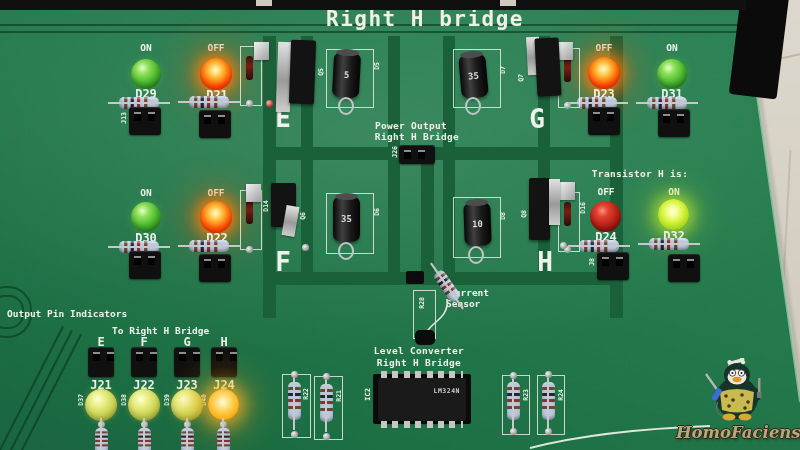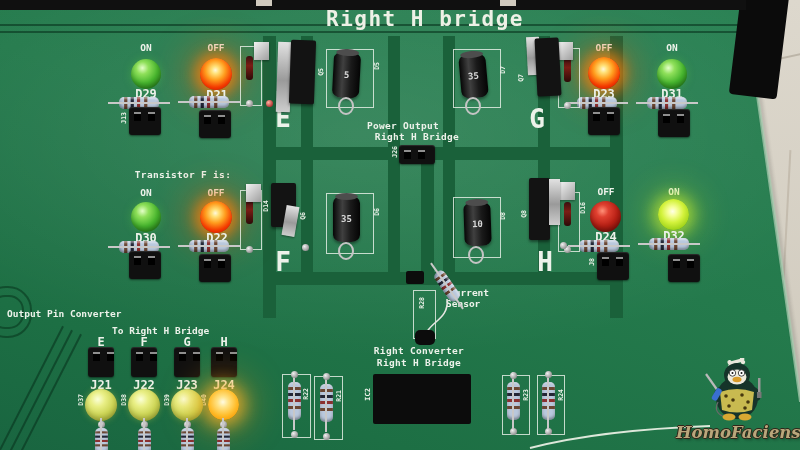--- a/index.html
+++ b/index.html
@@ -216,7 +216,7 @@
   <div class="pad" style="left:302px;top:244px"></div>
   <div class="pad" style="left:560px;top:242px"></div>
 
-  <div class="t tt" style="left:338px;top:121px;width:130px">Power Output</div>
+  <div class="t tt" style="left:346px;top:121px;width:130px">Power Output</div>
   <div class="t tt" style="left:352px;top:132px;width:130px">Right H Bridge</div>
   <div class="jumper" style="left:399px;top:145px;width:36px;height:19px"></div>
   <div class="t vt" style="left:392px;top:146px">J26</div>

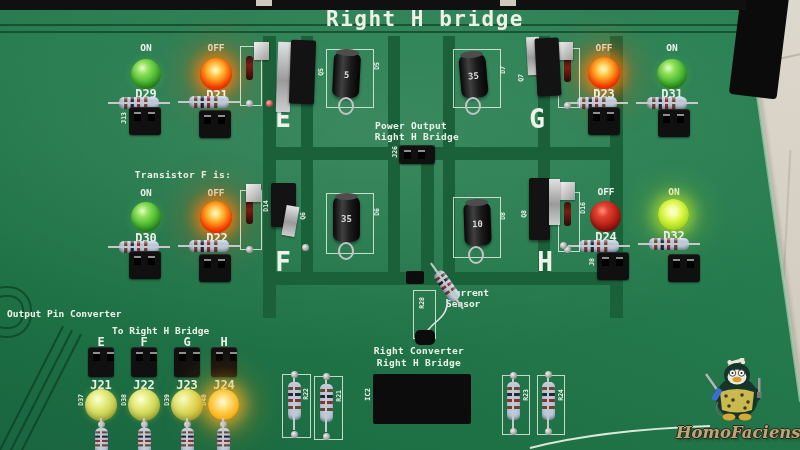--- a/index.html
+++ b/index.html
@@ -122,7 +122,6 @@
   <div class="jumper" style="left:658px;top:109px"></div>
   <div class="t big" style="left:522px;top:105px;width:30px">G</div>
 
-  <div class="t tt" style="left:108px;top:170px;width:150px">Transistor F is:</div>
   <div class="t st" style="left:126px;top:188px;width:40px">ON</div>
   <div class="t st" style="left:196px;top:188px;width:40px">OFF</div>
   <div class="led lg" style="left:131px;top:202px;width:30px;height:30px"></div>

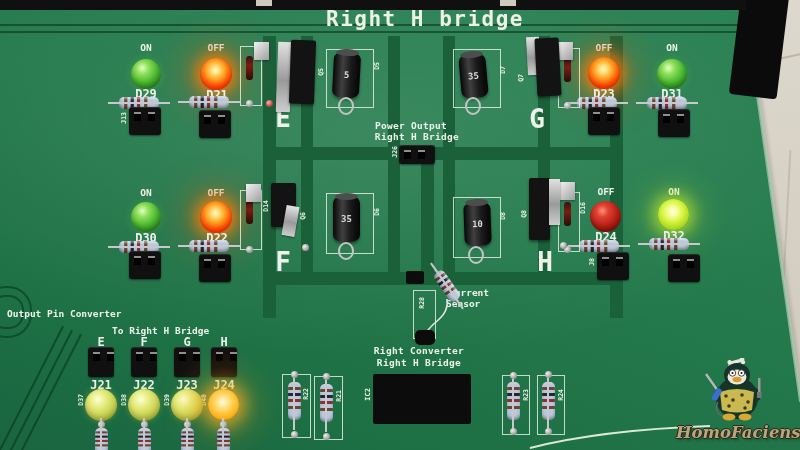--- a/index.html
+++ b/index.html
@@ -134,6 +134,7 @@
   <div class="jumper" style="left:199px;top:254px"></div>
   <div class="t big" style="left:268px;top:248px;width:30px">F</div>
 
+  <div class="t tt" style="left:565px;top:169px;width:150px">Transistor H is:</div>
   <div class="t st" style="left:586px;top:187px;width:40px">OFF</div>
   <div class="t st" style="left:654px;top:187px;width:40px">ON</div>
   <div class="led lr-off" style="left:590px;top:201px;width:31px;height:31px"></div>

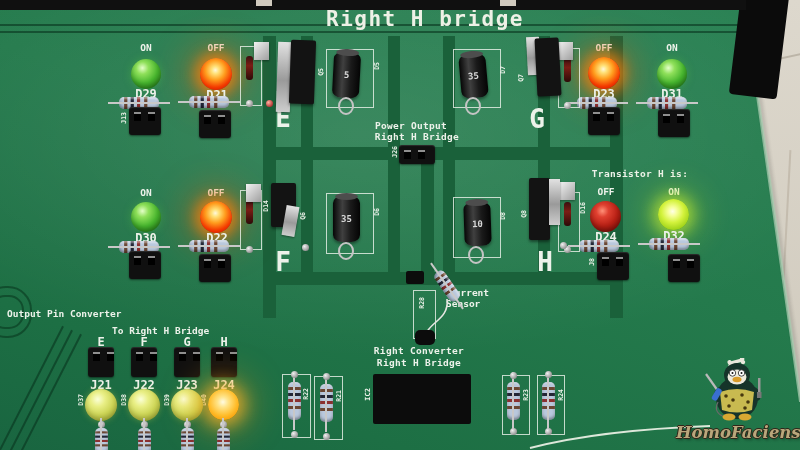--- a/index.html
+++ b/index.html
@@ -258,7 +258,7 @@
   <div class="pad" style="left:545px;top:428px"></div>
   <div class="t vt" style="left:558px;top:389px">R24</div>
 
-  <div class="t lft" style="left:7px;top:309px">Output Pin Converter</div>
+  <div class="t lft" style="left:7px;top:309px">Output Pin Indicators</div>
   <div class="t lft" style="left:112px;top:326px">To Right H Bridge</div>
 
   <div class="t st" style="left:86px;top:336px;width:30px;font-size:12px">E</div>

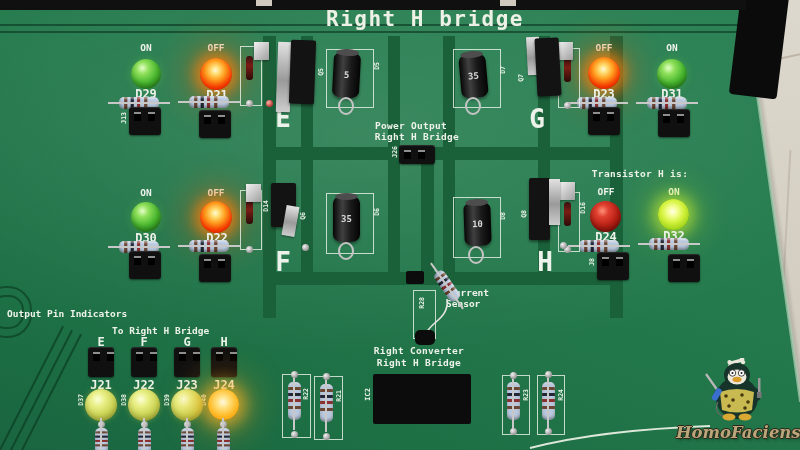--- a/index.html
+++ b/index.html
@@ -232,7 +232,7 @@
     </svg>
   <div class="blk" style="left:415px;top:330px;width:20px;height:15px;border-radius:5px"></div>
 
-  <div class="t tt" style="left:344px;top:346px;width:150px">Right Converter</div>
+  <div class="t tt" style="left:344px;top:346px;width:150px">Level Converter</div>
   <div class="t tt" style="left:344px;top:358px;width:150px">Right H Bridge</div>
   <div class="blk" style="left:373px;top:374px;width:98px;height:50px"></div>
   <div class="t vt" style="left:365px;top:388px;font-size:7px">IC2</div>

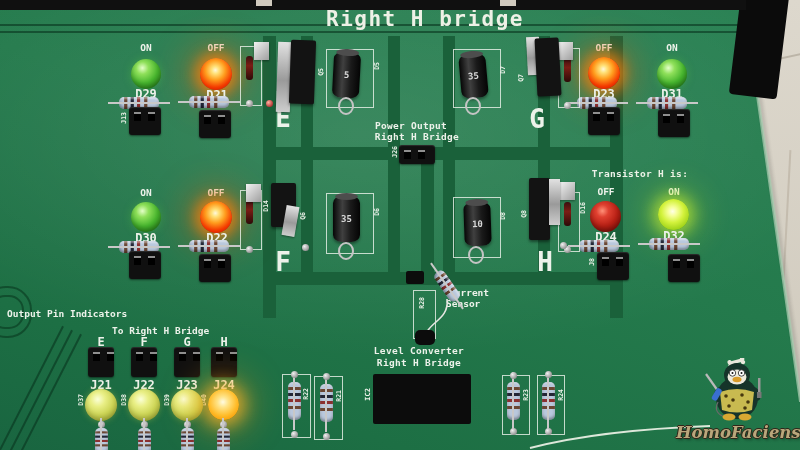--- a/index.html
+++ b/index.html
@@ -235,6 +235,9 @@
   <div class="t tt" style="left:344px;top:346px;width:150px">Level Converter</div>
   <div class="t tt" style="left:344px;top:358px;width:150px">Right H Bridge</div>
   <div class="blk" style="left:373px;top:374px;width:98px;height:50px"></div>
+  <div class="dip" style="left:378px;top:378px;width:88px;height:43px">
+    <span class="icmark">LM324N</span>
+  </div>
   <div class="t vt" style="left:365px;top:388px;font-size:7px">IC2</div>
 
   <div class="wbox" style="left:282px;top:374px;width:27px;height:62px"></div>

